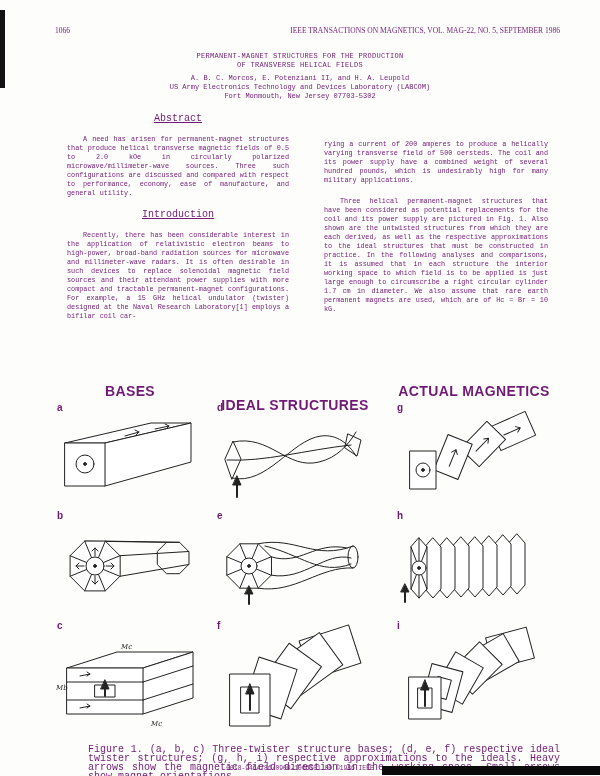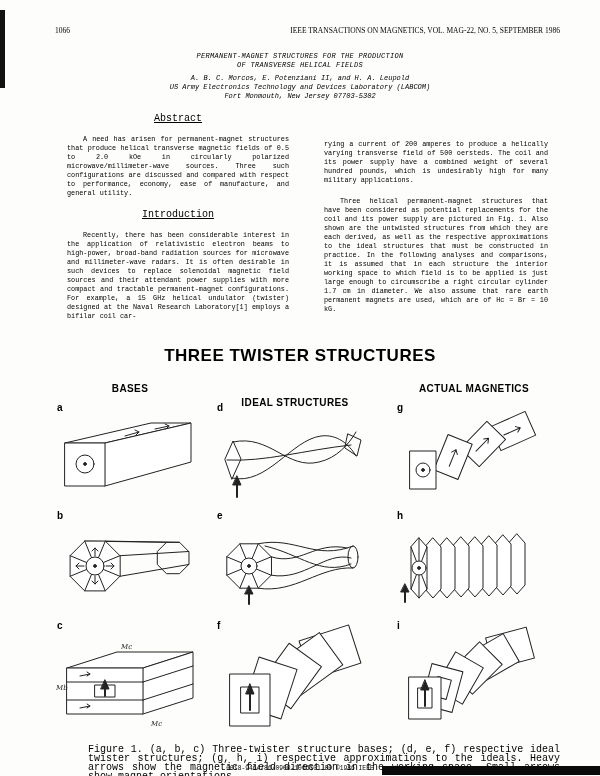--- a/index.html
+++ b/index.html
@@ -4,7 +4,7 @@
 <style>
   html,body{margin:0;padding:0;background:#ffffff;}
   .page{position:relative;width:600px;height:776px;background:#fdfdfb;overflow:hidden;
-        font-family:"Liberation Mono","DejaVu Sans Mono",monospace;color:#000000;}
+        font-family:"Liberation Mono","DejaVu Sans Mono",monospace;color:#701a75;}
   
   .scan-left{position:absolute;left:0;top:10px;width:5px;height:78px;background:#121212;}
   .scan-bar{position:absolute;left:382px;top:766px;width:218px;height:9px;background:#0a0a0a;}

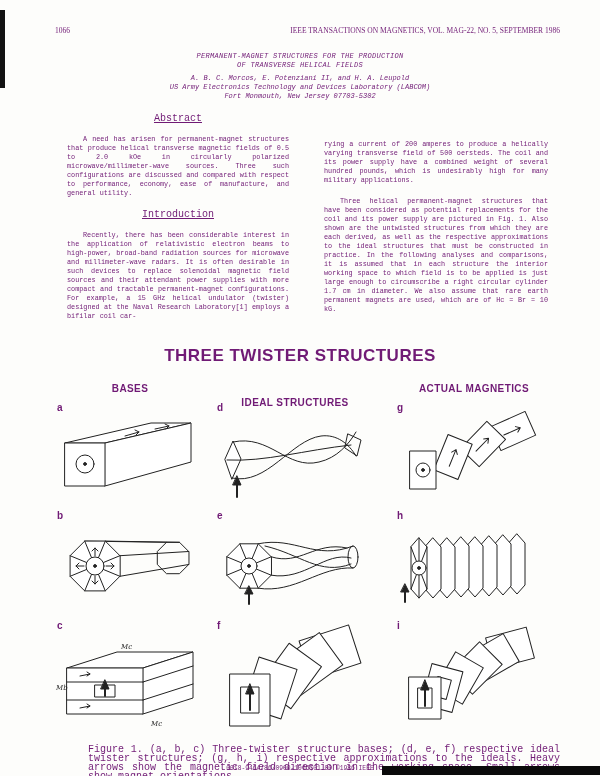--- a/index.html
+++ b/index.html
@@ -12,7 +12,7 @@
   .hdr{position:absolute;left:55px;top:26px;width:505px;display:flex;justify-content:space-between;
        font-family:"Liberation Serif","DejaVu Serif",serif;font-size:7.5px;}
   
-  .titleblock{position:absolute;left:0;top:52px;width:600px;text-align:center;line-height:9px;font-size:7px;font-style:italic;}
+  .titleblock{position:absolute;left:0;top:52px;width:600px;text-align:center;line-height:9px;font-size:7px;}
   .titleblock .t{letter-spacing:.3px;}
   
   .col{position:absolute;top:114px;font-size:6.8px;line-height:9px;text-align:justify;}

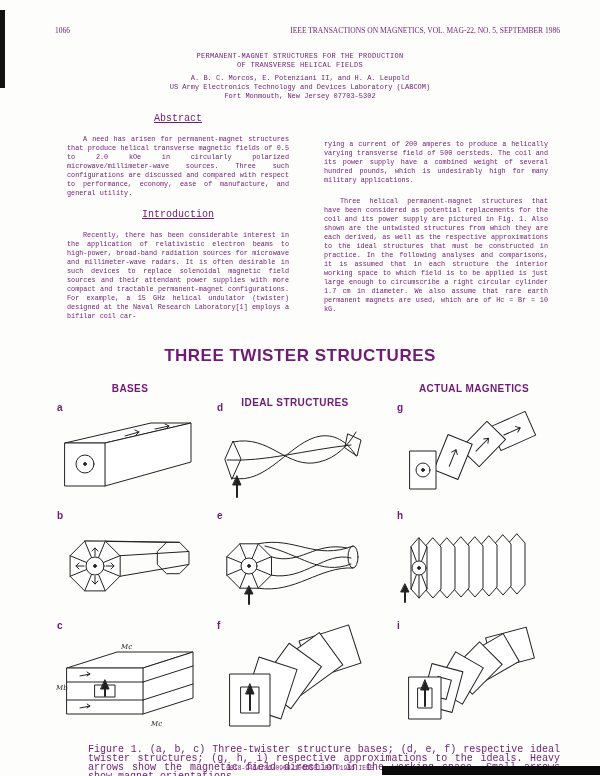--- a/index.html
+++ b/index.html
@@ -75,7 +75,6 @@
     <p class="p-indent p-gap">Three helical permanent-magnet structures that have been considered as potential replacements for the coil and its power supply are pictured in Fig. 1.  Also shown are the untwisted structures from which they are each derived, as well as the respective approximations to the ideal structures that must be constructed in practice. In the following analyses and comparisons, it is assumed that in each structure the interior working space to which field is to be applied is just large enough to circumscribe a right circular cylinder 1.7 cm in diameter.  We also assume that rare earth permanent magnets are used, which are of Hc = Br = 10 kG.</p>
   </div>
 
-  <div class="fig-title">THREE TWISTER STRUCTURES</div>
 
   <div class="colhead ch-bases">BASES</div>
   <div class="colhead ch-ideal">IDEAL STRUCTURES</div>

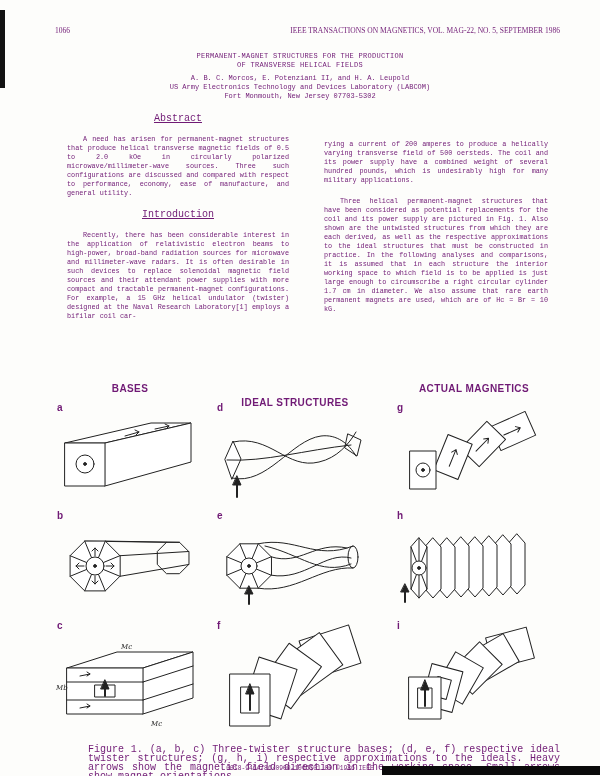--- a/index.html
+++ b/index.html
@@ -28,7 +28,7 @@
              font-family:"Liberation Sans","DejaVu Sans",sans-serif;font-weight:bold;
              font-size:17px;letter-spacing:.5px;}
   .colhead{position:absolute;top:383px;font-family:"Liberation Sans","DejaVu Sans",sans-serif;
-           font-weight:bold;font-size:10px;letter-spacing:.4px;}
+           font-weight:bold;font-size:14px;letter-spacing:.4px;}
   .ch-bases{left:55px;width:150px;text-align:center;}
   .ch-ideal{left:210px;width:170px;text-align:center;margin-top:14px;}
   .ch-actual{left:388px;width:172px;text-align:center;}

